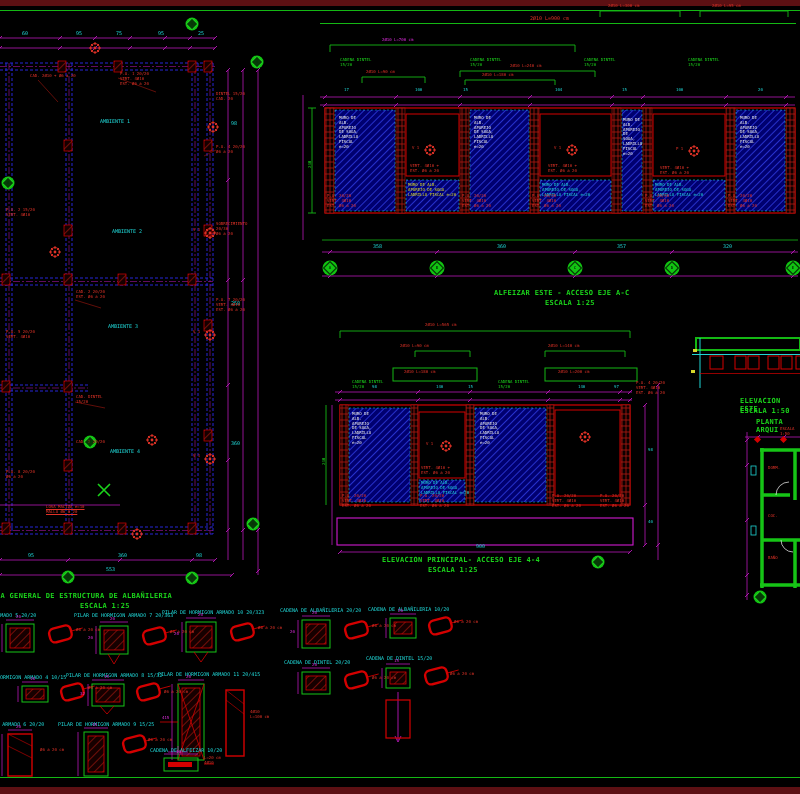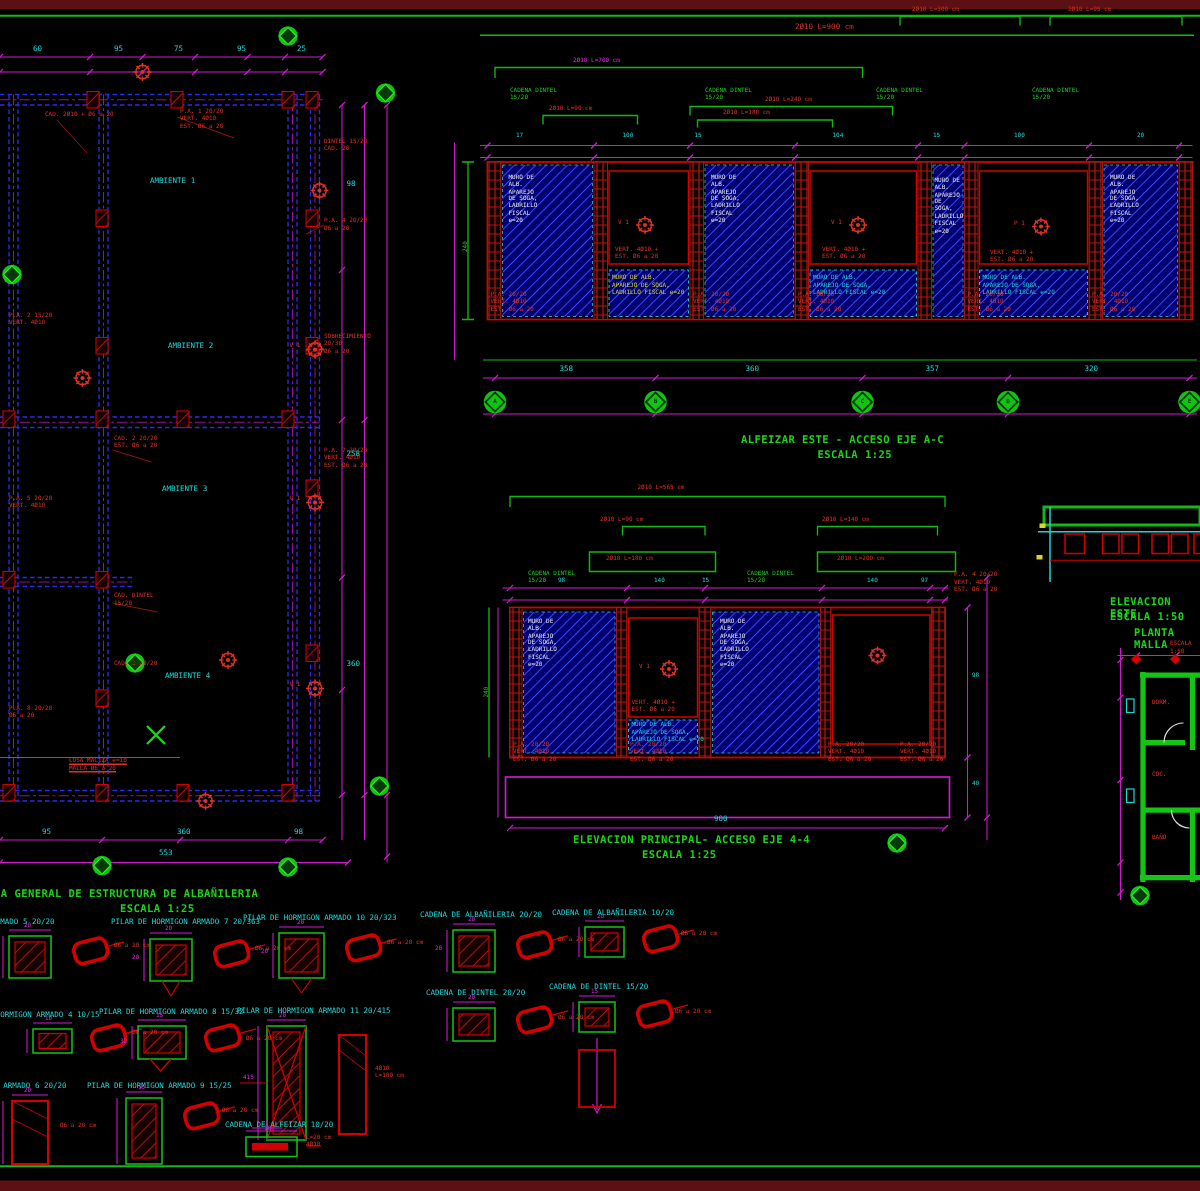--- a/index.html
+++ b/index.html
@@ -520,7 +520,7 @@
 <span class="t f7 c-grn" style="left:740px;top:397px">ELEVACION ESTE</span>
 <span class="t f7 c-grn" style="left:740px;top:407px">ESCALA 1:50</span>
 
-<span class="t f7 c-grn" style="left:756px;top:418px">PLANTA MALLA</span>
+<span class="t f7 c-grn" style="left:756px;top:418px">PLANTA ARQUI</span>
 <span class="t f4 c-red" style="left:780px;top:427px">ESCALA 1:50</span>
 <span class="t f4 c-red" style="left:768px;top:466px">DORM.</span>
 <span class="t f4 c-red" style="left:768px;top:514px">COC.</span>

